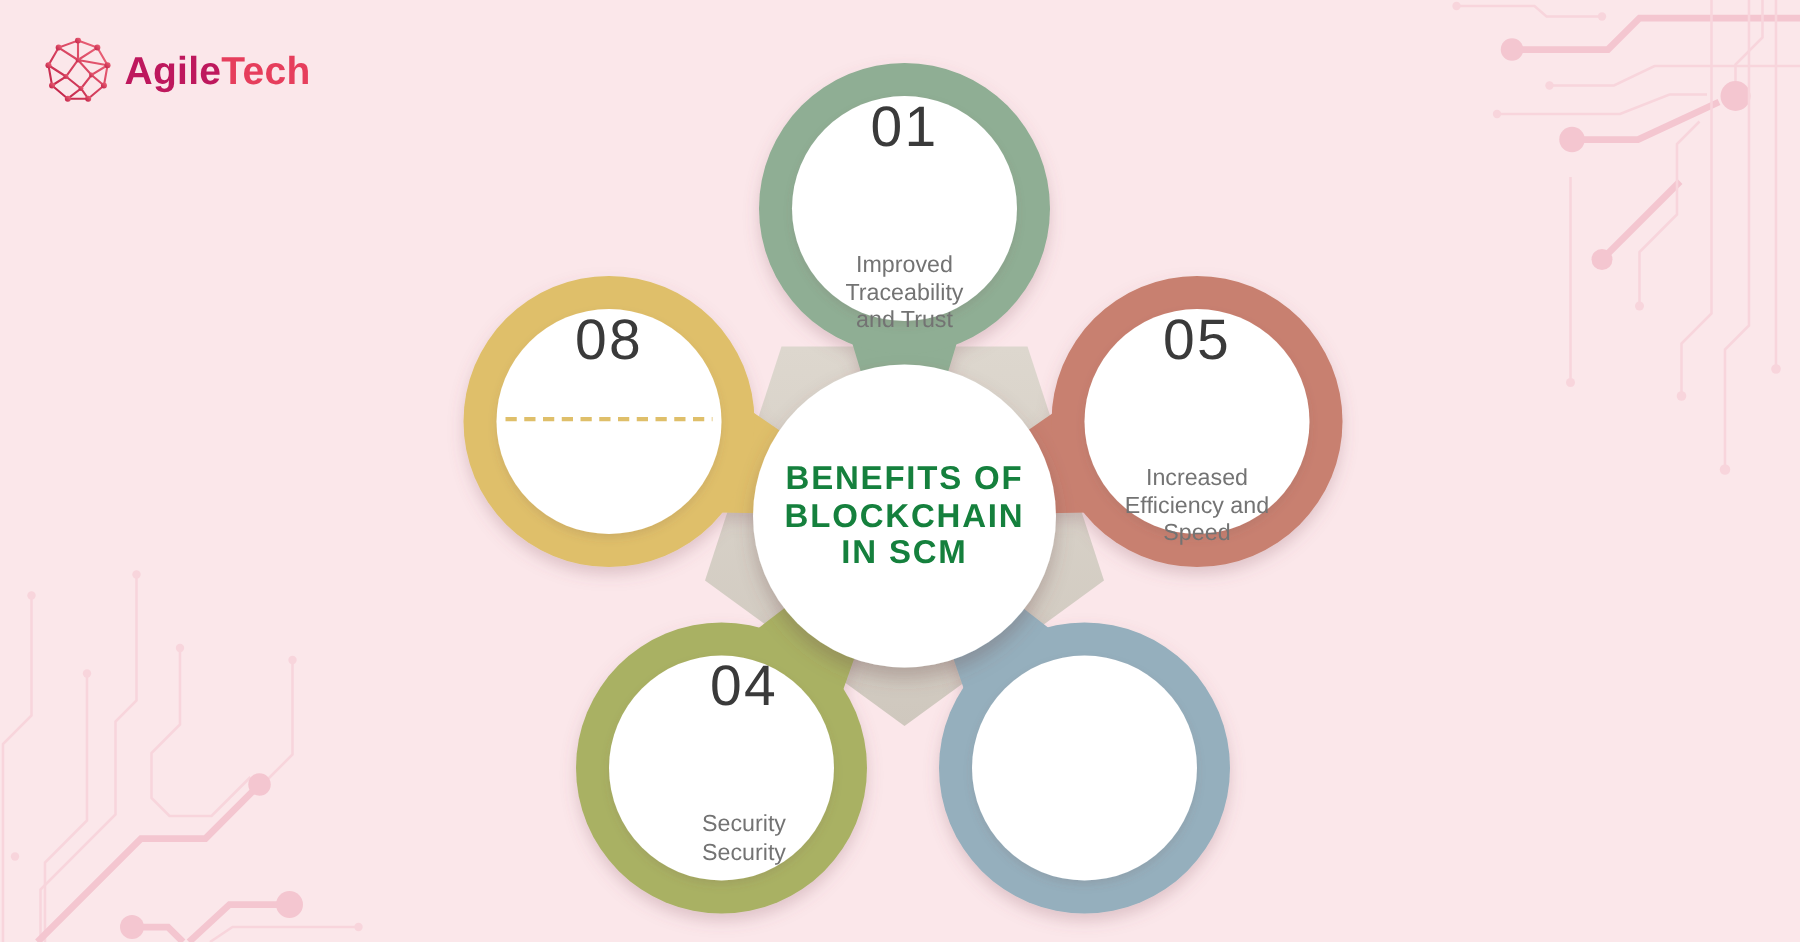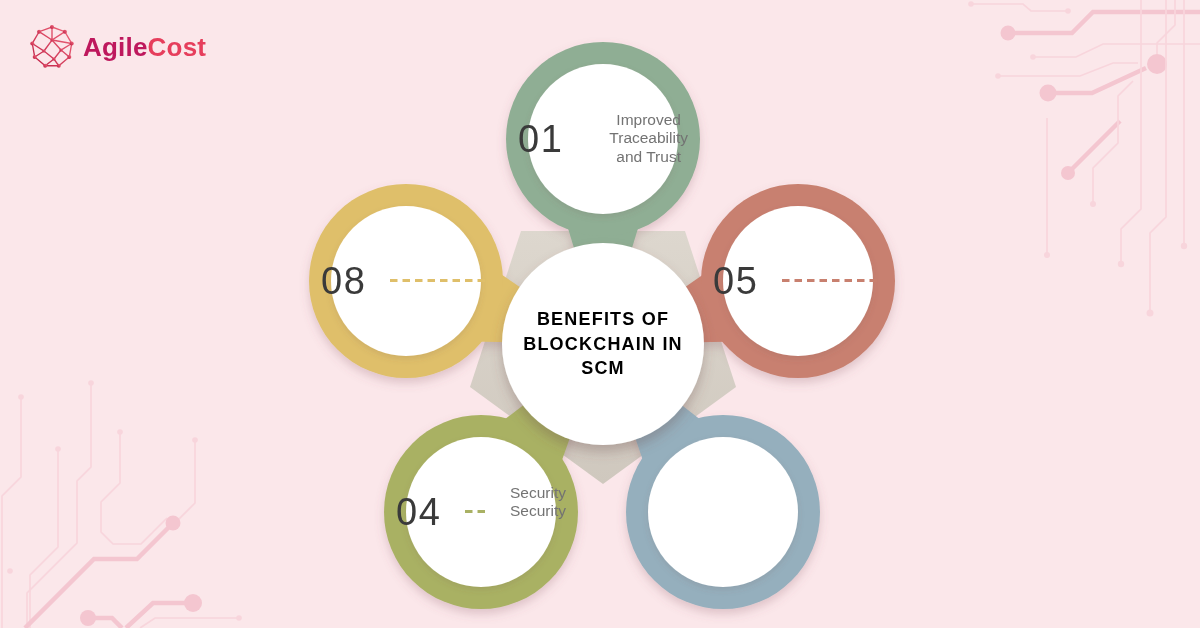--- a/index.html
+++ b/index.html
@@ -130,7 +130,7 @@
           <circle cx="24" cy="34" r="1.6"></circle>
       </g>
     </svg>
-    <div class="logo-text"><span class="primary" style="color: #be185d;">Agile</span><span class="accent" style="color: rgb(230, 62, 92);">Cost</span></div>
+    <div class="logo-text"><span class="primary" style="color: #be185d;">Agile</span><span class="accent" style="color: rgb(230, 62, 92);">Tech</span></div>
   </div>
 
   <svg class="diagram-svg" width="1200" height="628" viewBox="0 0 1200 628">

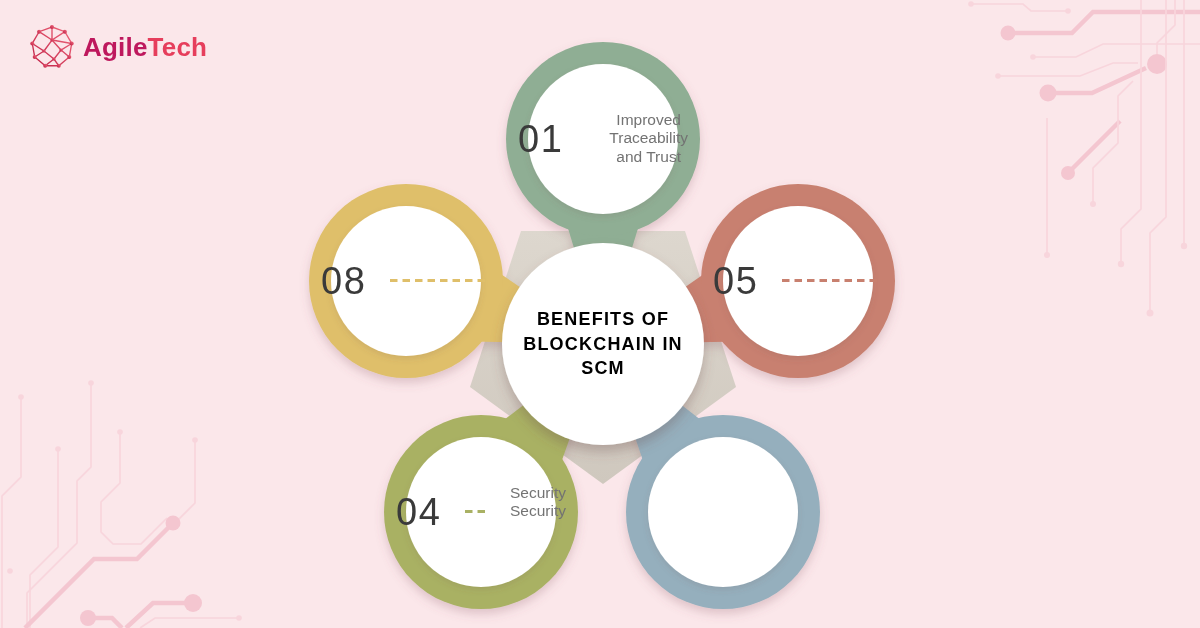--- a/index.html
+++ b/index.html
@@ -22,7 +22,7 @@
   .diagram-svg{position:absolute;left:0;top:0;}
 
   
-  .node{position:absolute;width:170px;height:150px;display:flex;flex-direction:row;align-items:center;justify-content:flex-start;text-align:center;gap:23px;}
+  .node{position:absolute;width:170px;height:150px;display:flex;flex-direction:column;align-items:center;justify-content:flex-start;text-align:center;gap:23px;}
   .num{font-size:38px;line-height:42px;font-weight:400;letter-spacing:1.5px;color:#3A3A3A;}
   .divider{display:block;margin:7px 0 9px 0;}
   .label{font-size:15.5px;line-height:18.5px;color:#737373;width:98px;min-height:57px;}

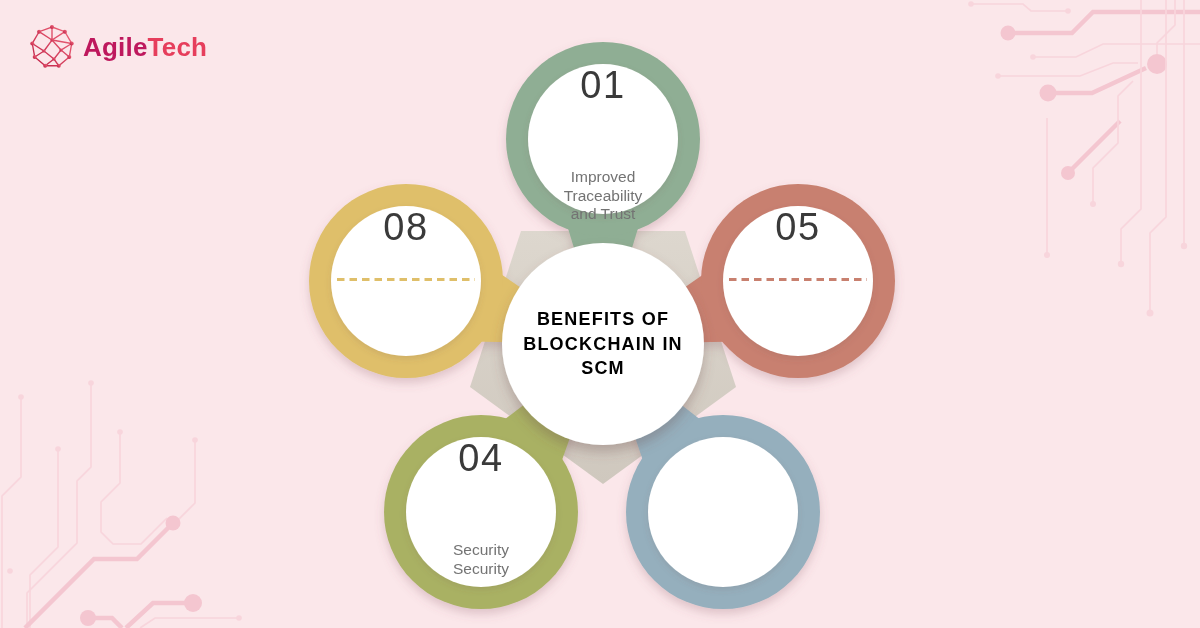--- a/index.html
+++ b/index.html
@@ -29,7 +29,7 @@
 
   
   .center-node{position:absolute;left:503px;top:254px;width:200px;height:180px;display:flex;align-items:center;justify-content:center;text-align:center;}
-  .center-title{width:182px;font-size:18px;line-height:24.5px;font-weight:700;letter-spacing:1.2px;color:#000000;}
+  .center-title{width:182px;font-size:22px;line-height:24.5px;font-weight:700;letter-spacing:1.2px;color:#15803d;}
 </style>
 </head>
 <body>

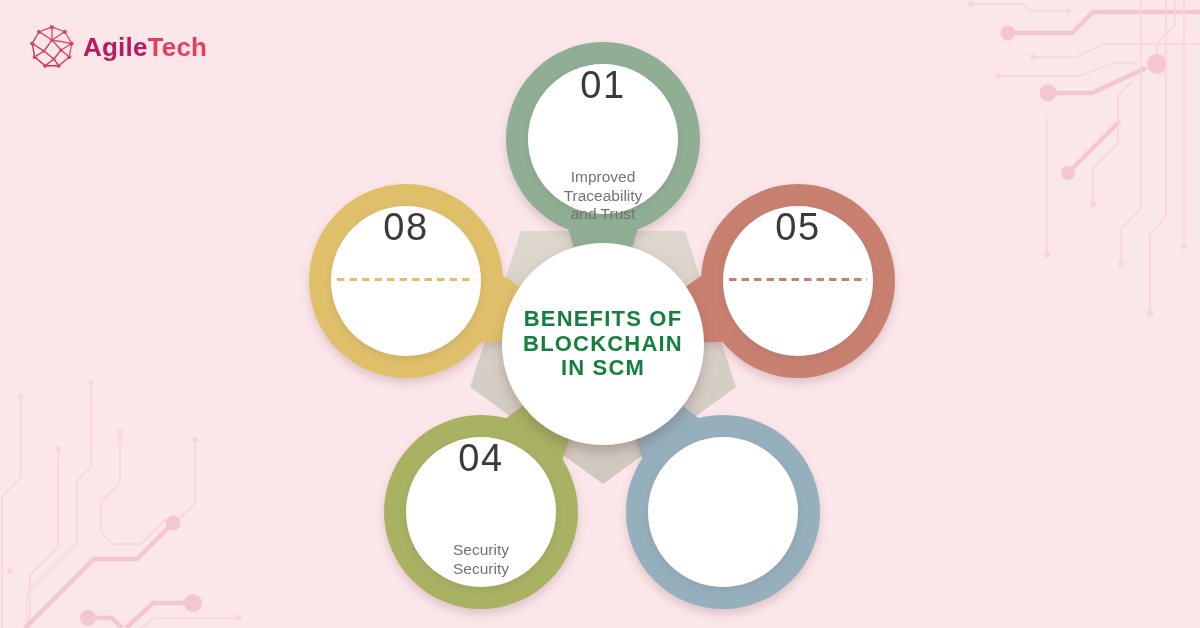--- a/index.html
+++ b/index.html
@@ -195,6 +195,7 @@
     <svg class="divider" width="140" height="3">
       <line x1="1" y1="1.5" x2="139" y2="1.5" stroke-width="3" stroke-dasharray="7.5 5" stroke="#C8806F"></line>
     </svg>
+    <div class="label">Increased Efficiency and Speed</div>
   </div>
 
 

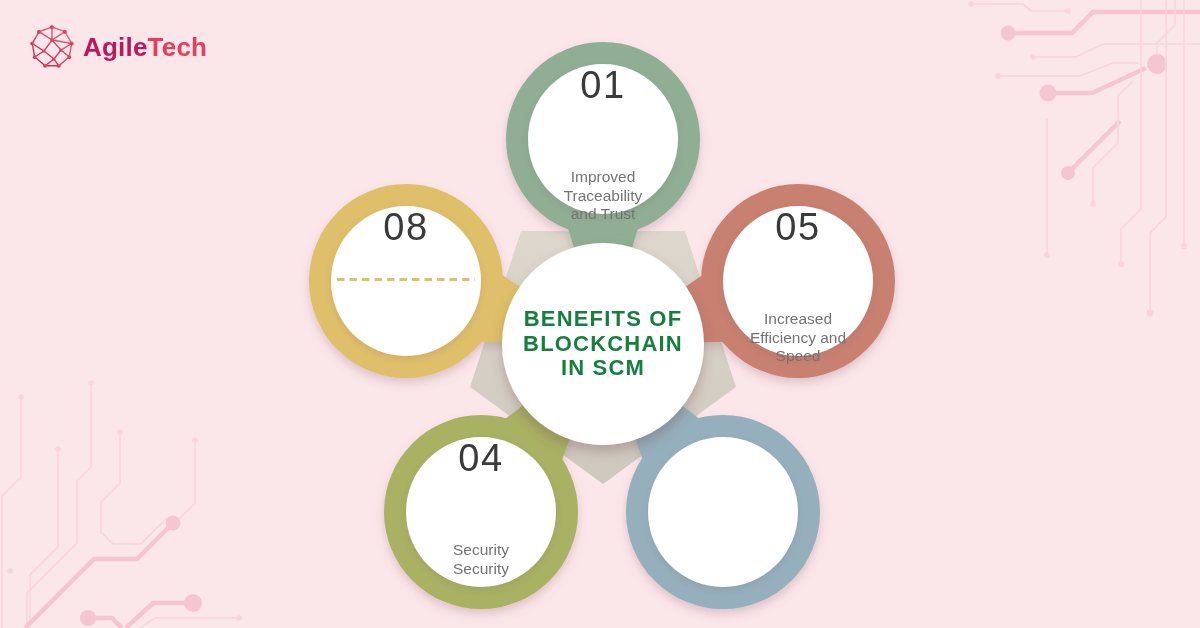--- a/index.html
+++ b/index.html
@@ -199,7 +199,7 @@
   </div>
 
 
-  <div class="node" style="left:396px;top:437px;">
+  <div class="node" style="left:411px;top:437px;">
     <div class="num">04</div>
     <svg class="divider" width="140" height="3">
       <line x1="1" y1="1.5" x2="139" y2="1.5" stroke-width="3" stroke-dasharray="7.5 5" stroke="#A9B164"></line>

